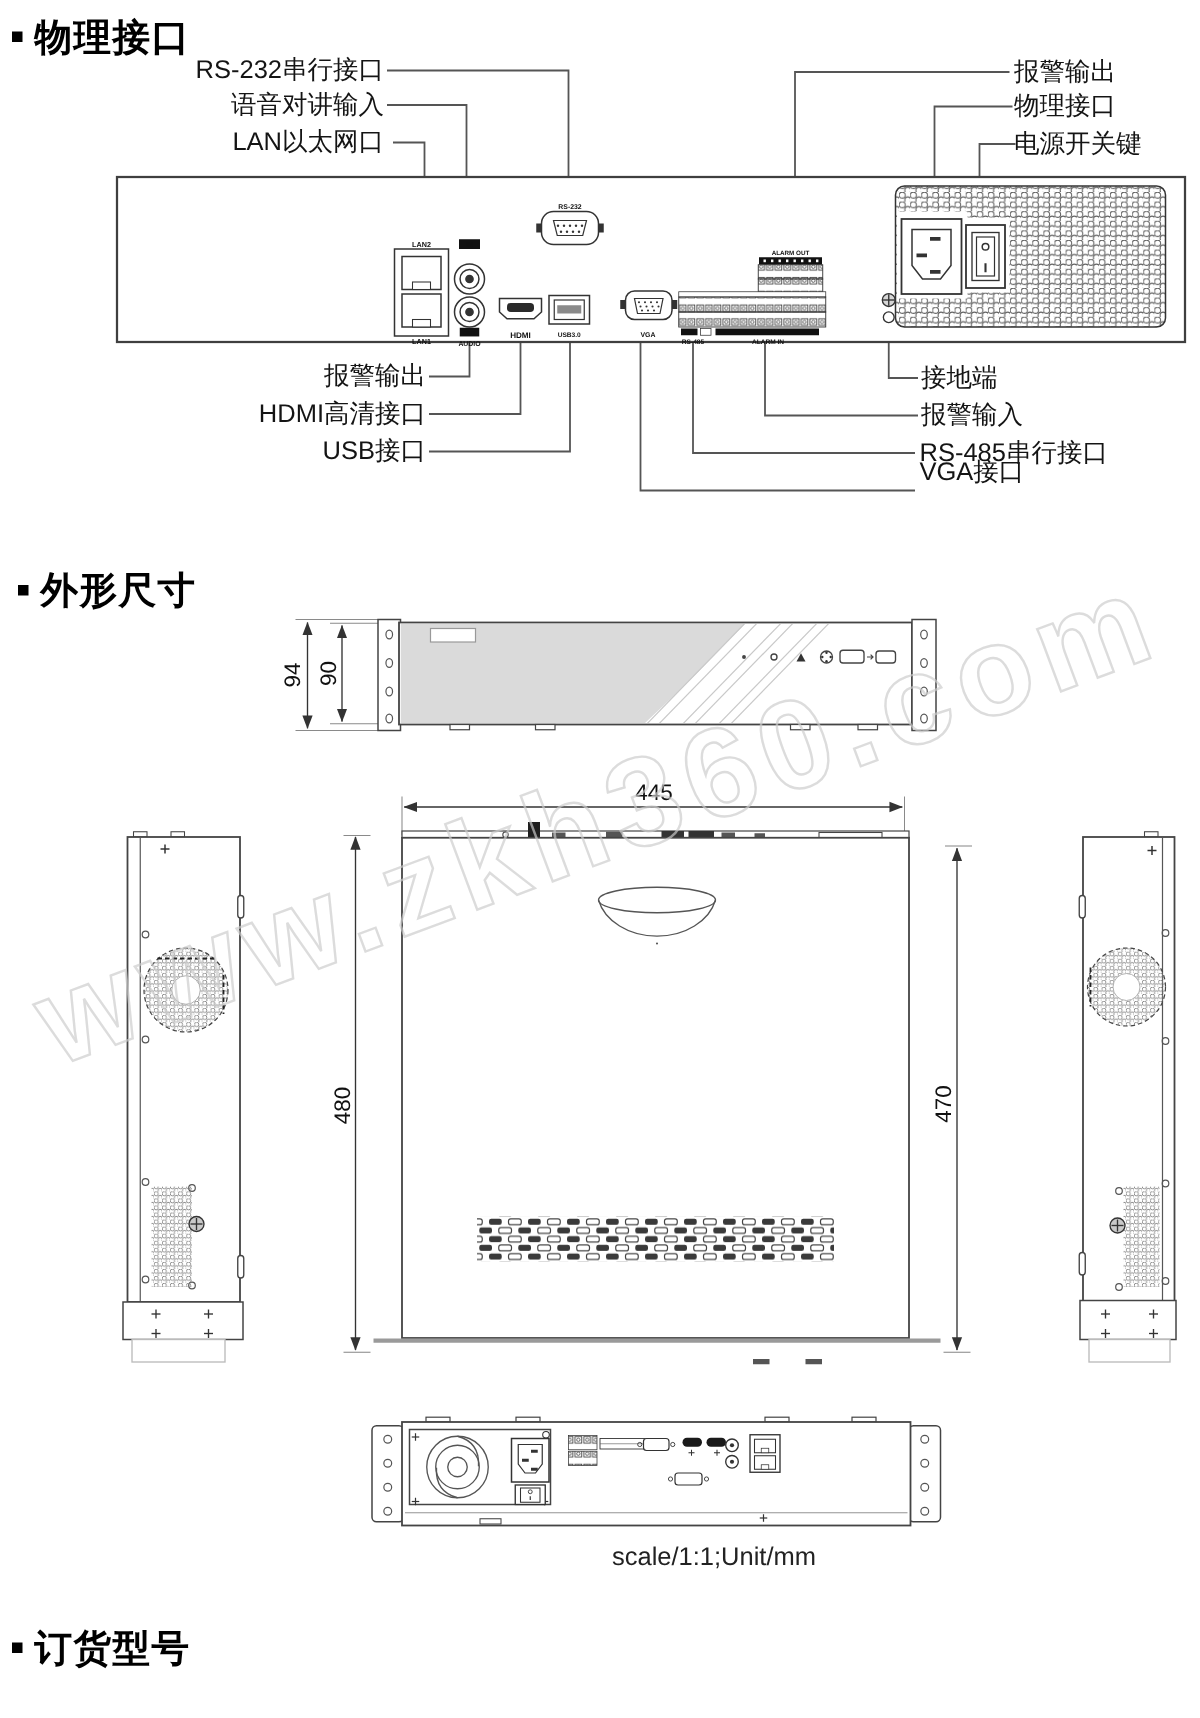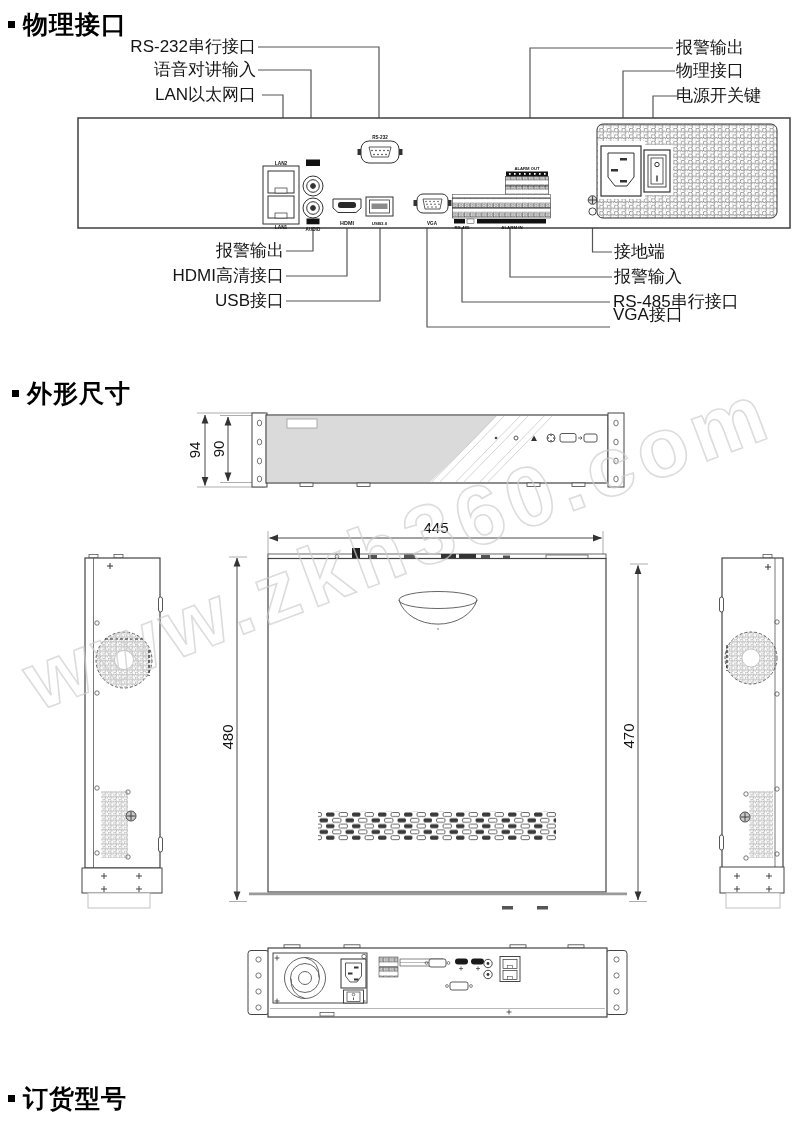--- a/index.html
+++ b/index.html
@@ -524,6 +524,7 @@
 <div class="co" style="left:613px;top:293px;">RS-485串行接口</div>
 <div class="co" style="left:613px;top:306px;">VGA接口</div>
 
+<div class="caption">scale/1:1;Unit/mm</div>
 
 <div class="watermark">www.zkh360.com</div>
 

